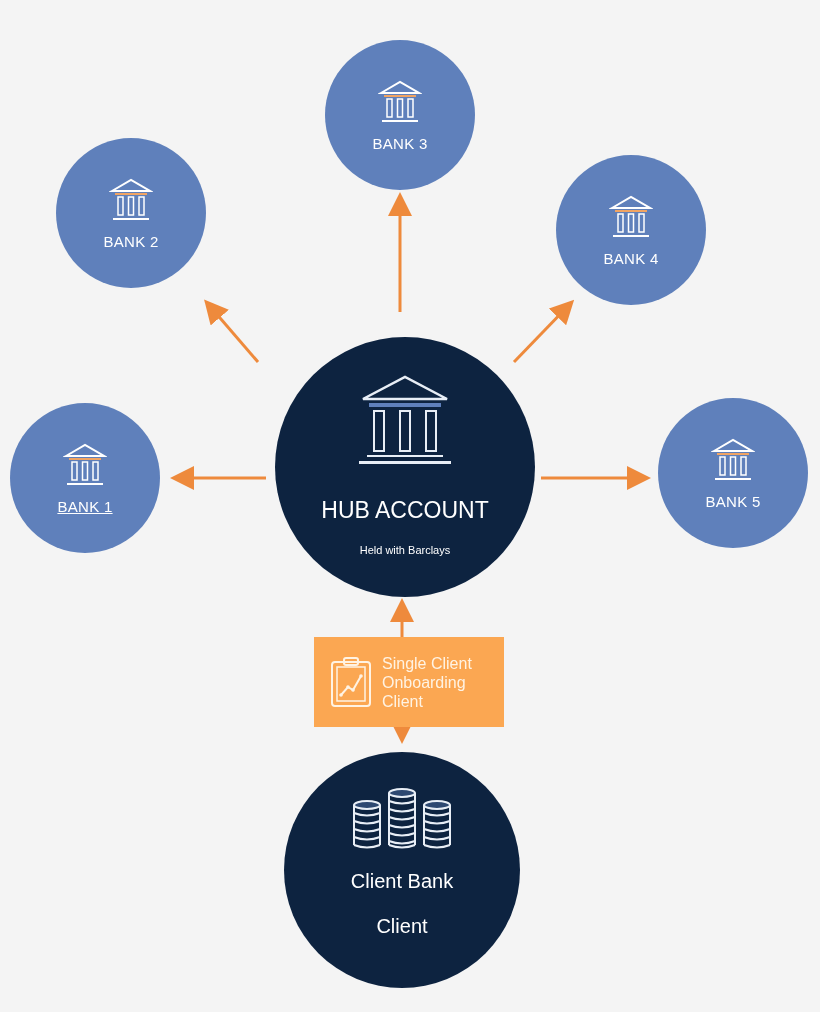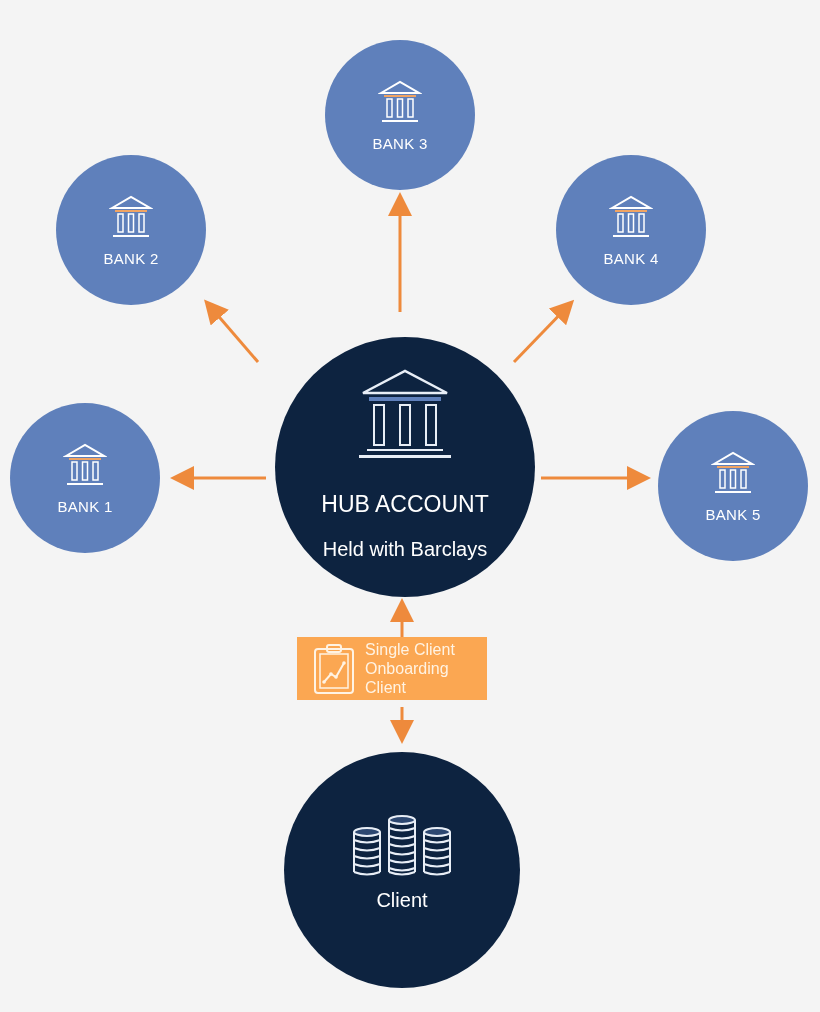--- a/index.html
+++ b/index.html
@@ -47,7 +47,7 @@
     </svg>
   <span class="label">BANK 1</span>
 </div>
-<div class="circle bank" style="left:56px;top:155px;">
+<div class="circle bank" style="left:56px;top:138px;">
   <svg width="44" height="46" viewBox="0 0 44 46">
       <path d="M3 14 L22 3 L41 14 Z" fill="none" stroke="#fff" stroke-width="2"></path>
       <rect x="6" y="16" width="32" height="2" fill="#f0a463"></rect>

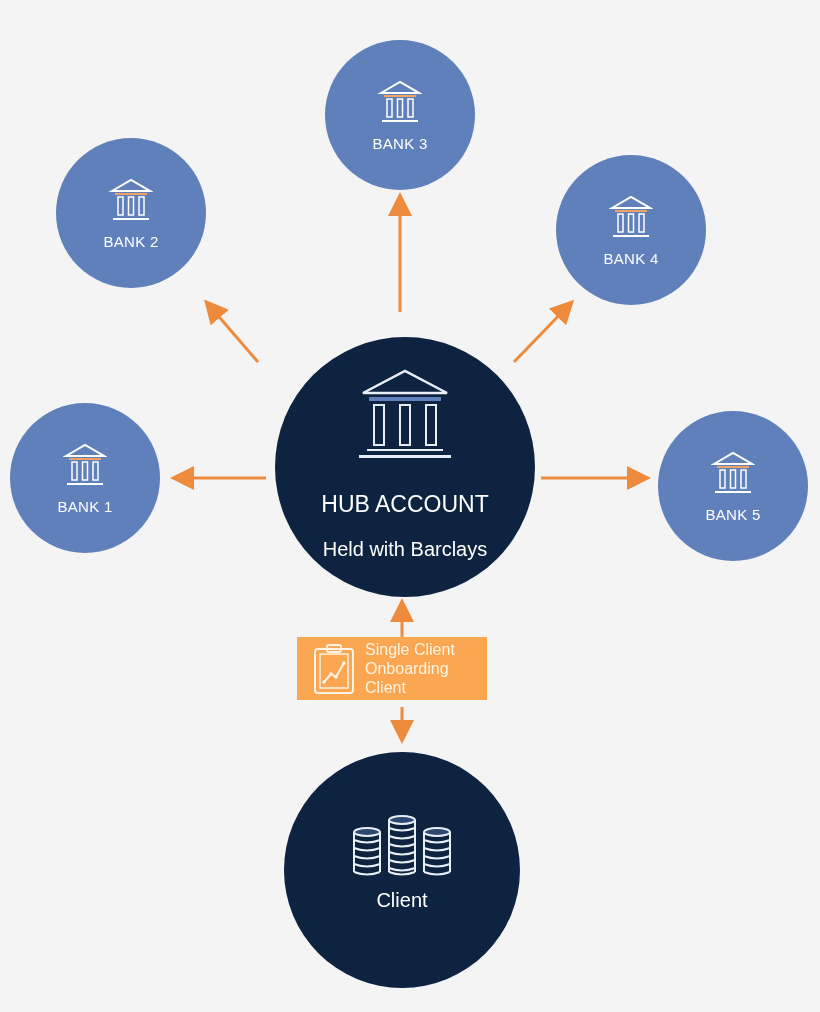--- a/index.html
+++ b/index.html
@@ -36,7 +36,7 @@
   </g>
 </svg>
 
-<div class="circle bank" style="left:10px;top:403px;">
+<div class="circle bank" style="left:10px;top:403px;text-decoration:underline;">
   <svg width="44" height="46" viewBox="0 0 44 46">
       <path d="M3 14 L22 3 L41 14 Z" fill="none" stroke="#fff" stroke-width="2"></path>
       <rect x="6" y="16" width="32" height="2" fill="#f0a463"></rect>

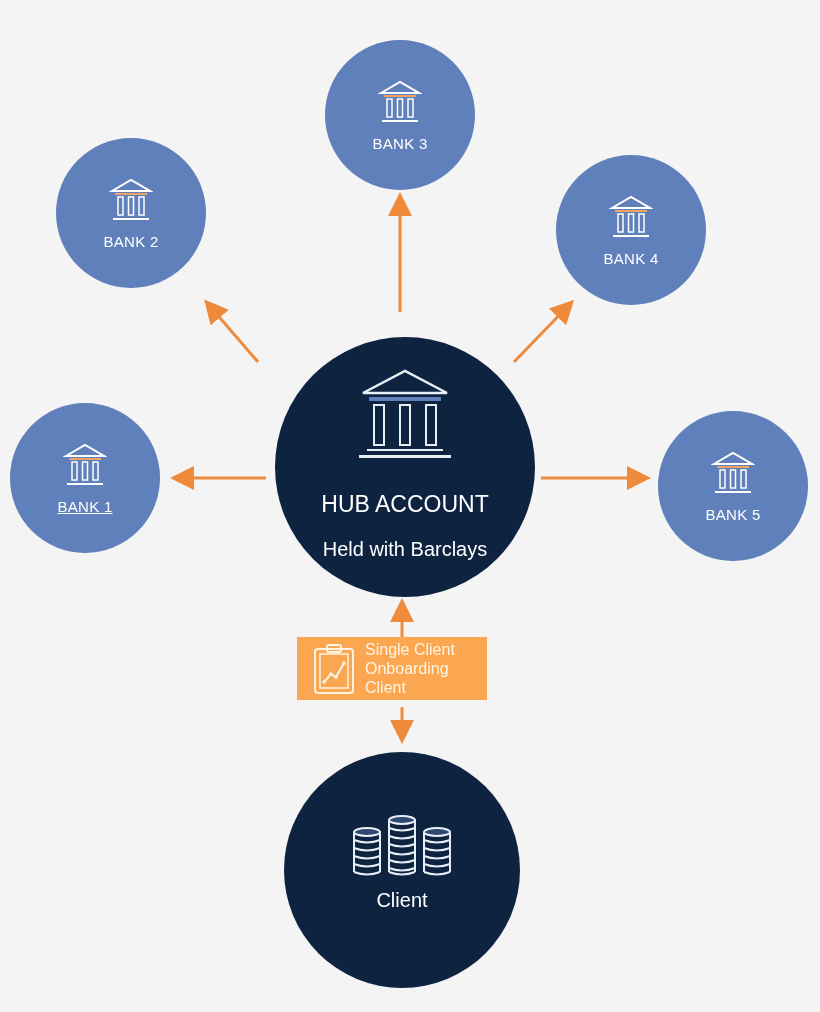--- a/index.html
+++ b/index.html
@@ -80,7 +80,7 @@
     </svg>
   <span class="label">BANK 4</span>
 </div>
-<div class="circle bank" style="left:658px;top:411px;">
+<div class="circle bank" style="left:658px;top:398px;">
   <svg width="44" height="46" viewBox="0 0 44 46">
       <path d="M3 14 L22 3 L41 14 Z" fill="none" stroke="#fff" stroke-width="2"></path>
       <rect x="6" y="16" width="32" height="2" fill="#f0a463"></rect>

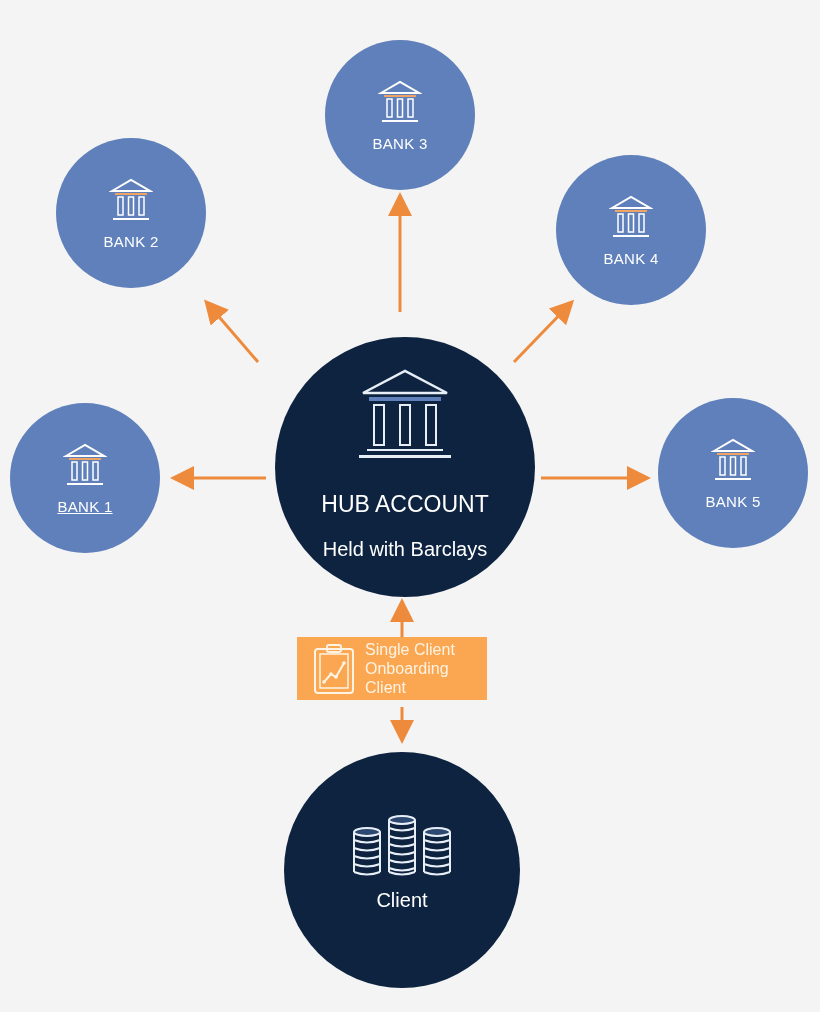--- a/index.html
+++ b/index.html
@@ -9,7 +9,7 @@
   .bank .label{font-size:15px;margin-top:10px;letter-spacing:.3px;}
   .hub{left:275px;top:337px;width:260px;height:260px;background:#0d2340;}
   .hub .title{font-size:23px;margin-top:30px;}
-  .hub .sub{font-size:20px;margin-top:20px;}
+  .hub .sub{font-size:11px;margin-top:20px;}
   .client{left:284px;top:752px;width:236px;height:236px;background:#0d2340;}
   .client .t{font-size:20px;line-height:45px;text-align:center;}
   svg.lines{position:absolute;left:0;top:0;}

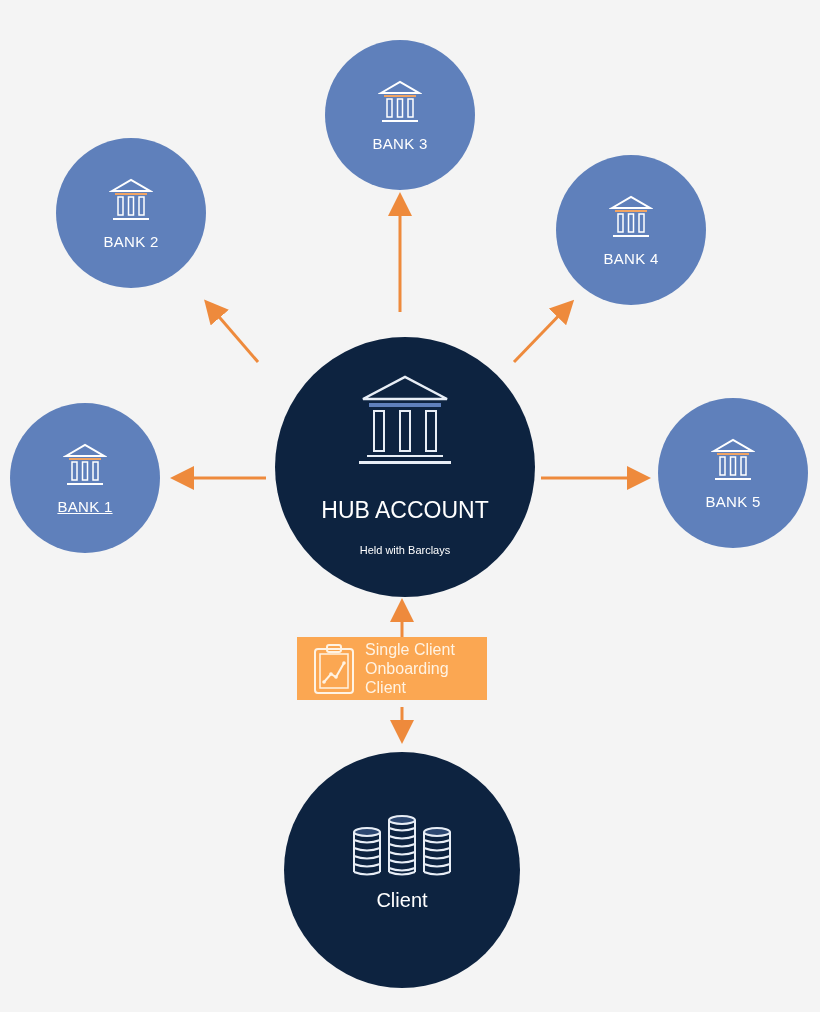--- a/index.html
+++ b/index.html
@@ -13,7 +13,7 @@
   .client{left:284px;top:752px;width:236px;height:236px;background:#0d2340;}
   .client .t{font-size:20px;line-height:45px;text-align:center;}
   svg.lines{position:absolute;left:0;top:0;}
-  .onboard{position:absolute;left:297px;top:637px;width:190px;height:63px;background:#fba752;display:flex;align-items:center;}
+  .onboard{position:absolute;left:314px;top:637px;width:190px;height:90px;background:#fba752;display:flex;align-items:center;}
   .onboard .txt{color:#fff3e3;font-size:16px;line-height:19px;margin-left:10px;}
 </style>
 </head>

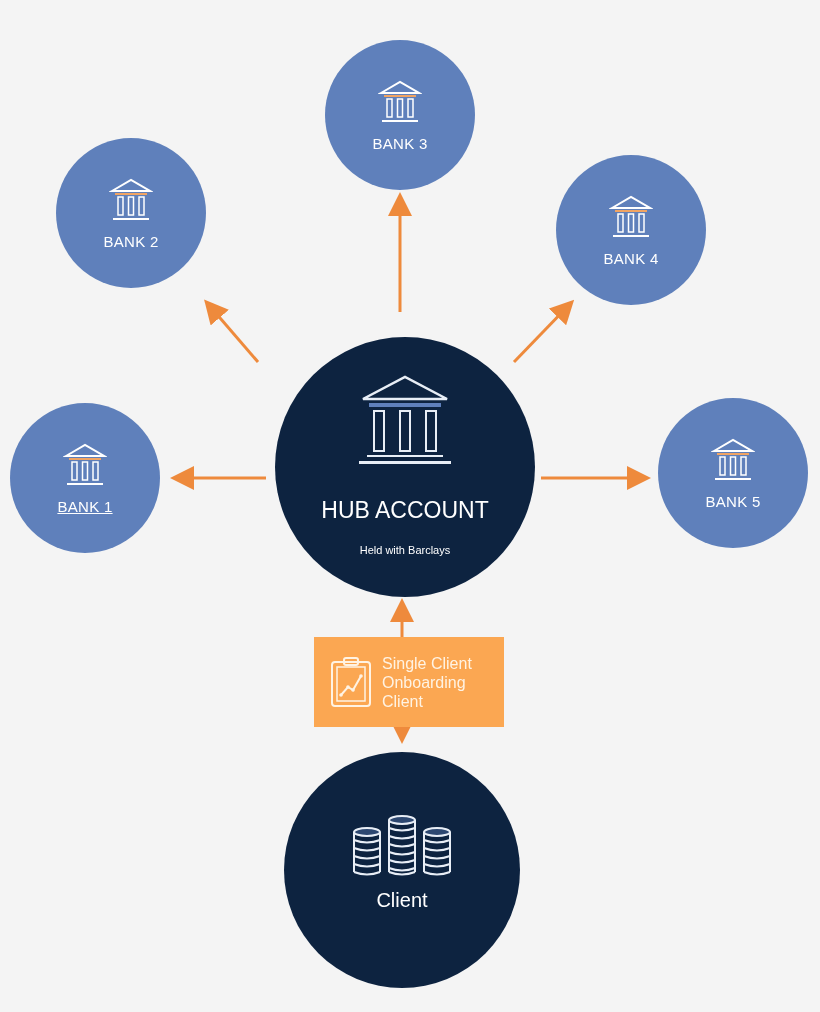--- a/index.html
+++ b/index.html
@@ -138,6 +138,7 @@
       <path d="M72 26 Q85 31 98 26 M72 34 Q85 39 98 34 M72 42 Q85 47 98 42 M72 50 Q85 55 98 50 M72 58 Q85 63 98 58"></path>
     </g>
   </svg>
+  <span class="t" style="margin-top:8px">Client Bank</span>
   <span class="t">Client</span>
 </div>
 

